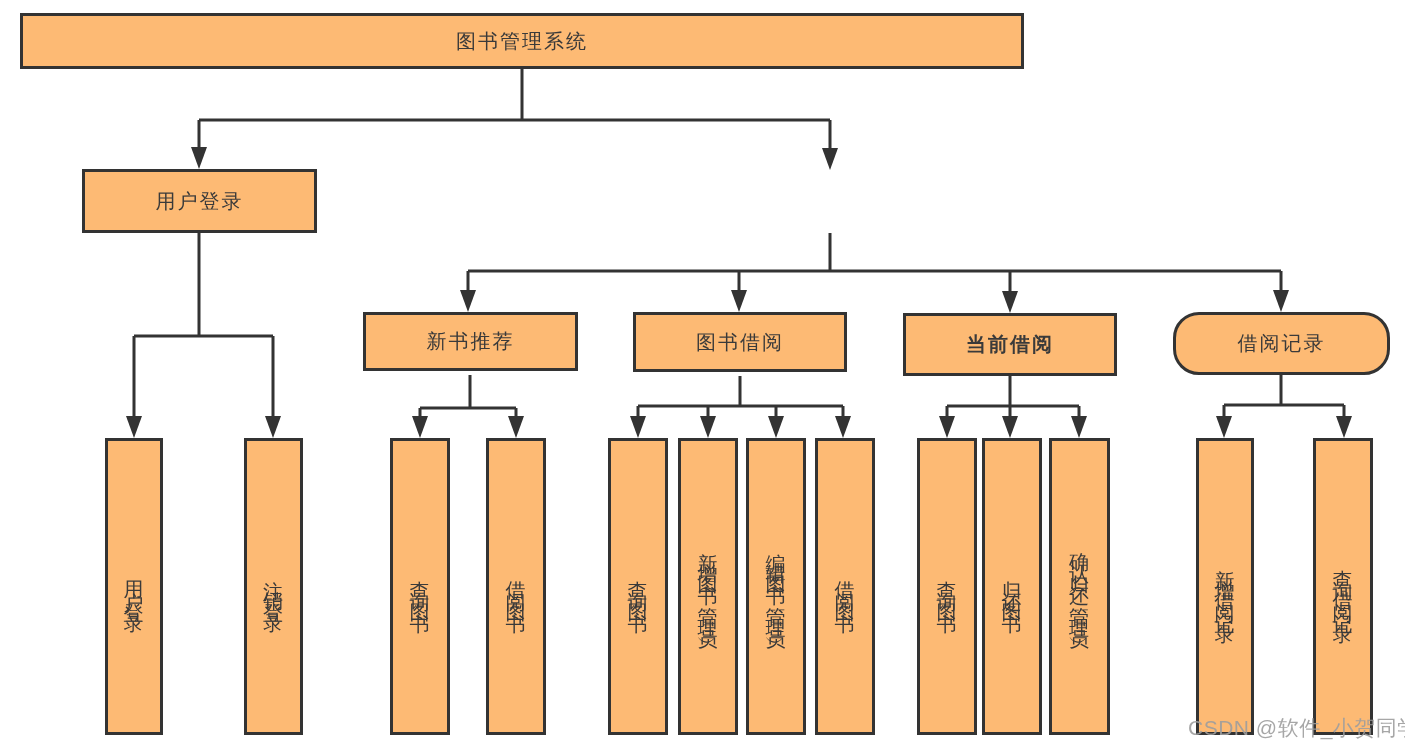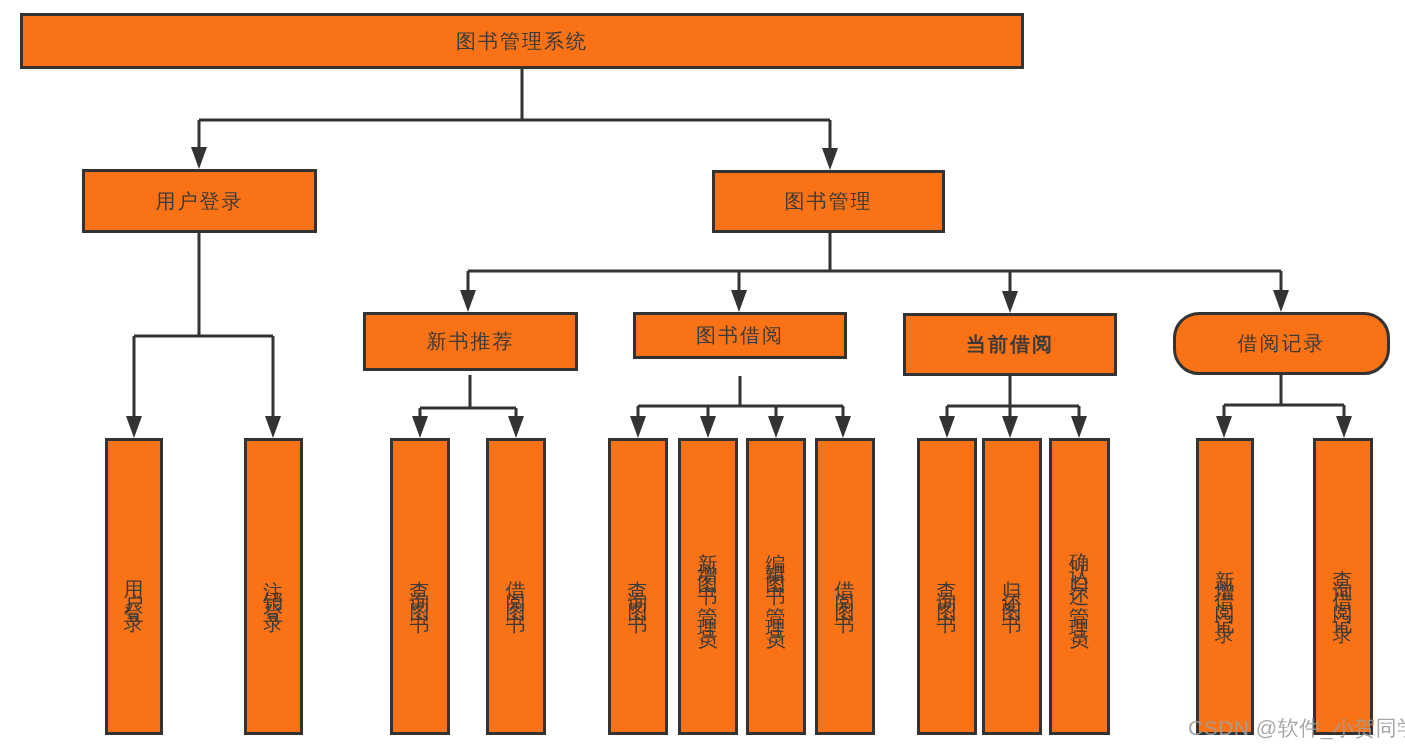--- a/index.html
+++ b/index.html
@@ -25,7 +25,7 @@
     position: absolute;
     box-sizing: border-box;
     border: 3px solid #333333;
-    background: #f97316;
+    background: #fdba74;
     display: flex;
     align-items: center;
     justify-content: center;

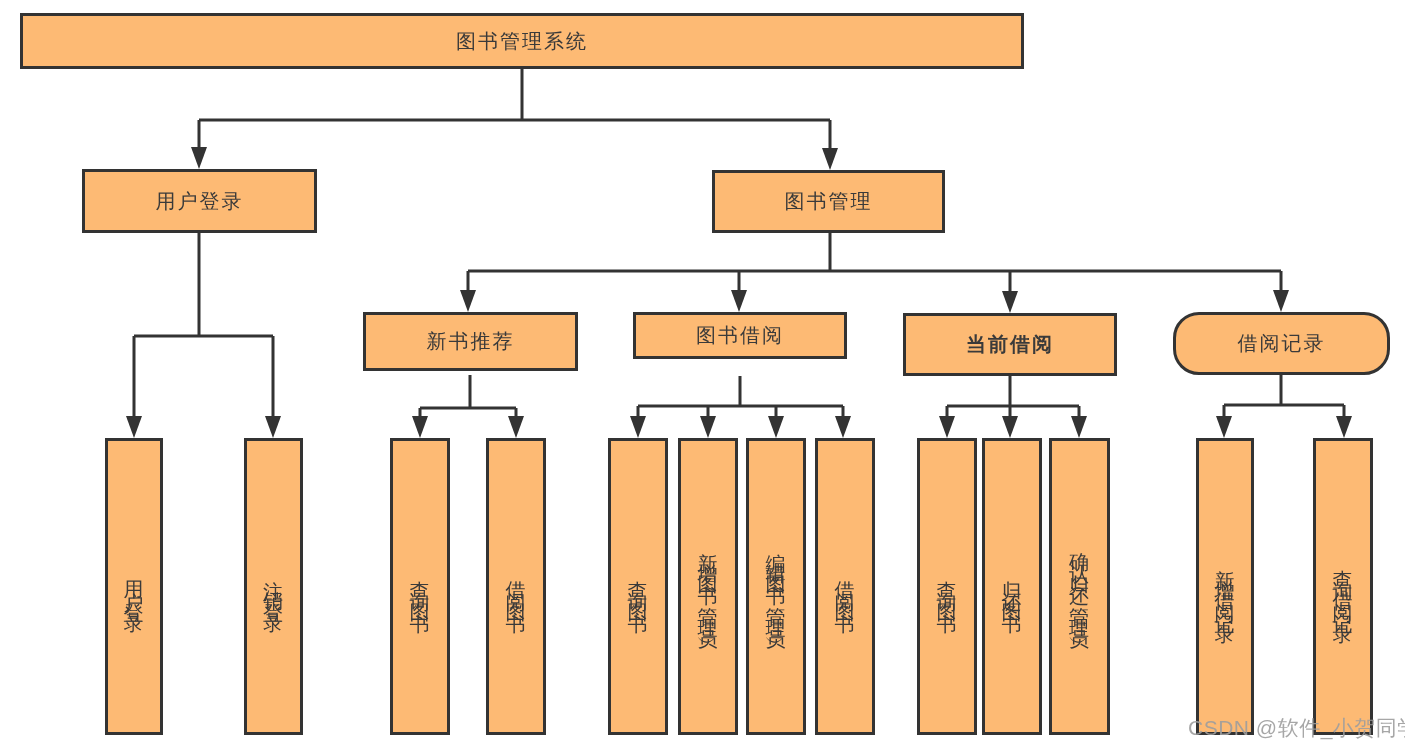--- a/index.html
+++ b/index.html
@@ -149,9 +149,6 @@
   <div class="box" id="node-login">
     <span class="h-label">用户登录</span>
   </div>
-  <div class="box" id="node-mgmt">
-    <span class="h-label">图书管理</span>
-  </div>
 
   <div class="box" id="node-recommend">
     <span class="h-label">新书推荐</span>

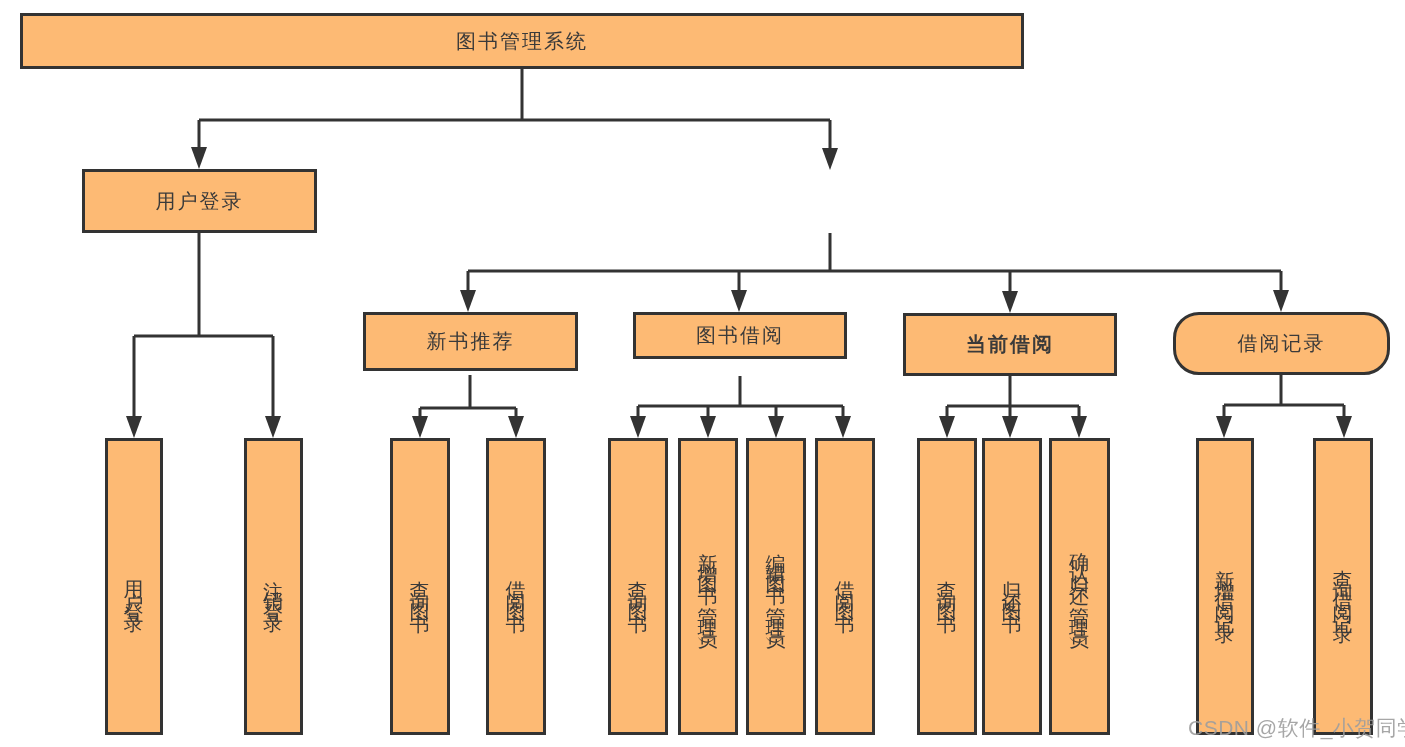--- a/index.html
+++ b/index.html
@@ -48,7 +48,7 @@
   #node-login     { left: 82px;  top: 169px; width: 235px;  height: 64px; }
   #node-mgmt      { left: 712px; top: 170px; width: 233px;  height: 63px; }
   #node-recommend { left: 363px; top: 312px; width: 215px;  height: 59px; }
-  #node-borrow    { left: 633px; top: 312px; width: 214px;  height: 47px; }
+  #node-borrow    { left: 633px; top: 312px; width: 214px;  height: 60px; }
   #node-current   { left: 903px; top: 313px; width: 214px;  height: 63px; font-weight: bold; }
   #node-records   { left: 1173px;top: 312px; width: 217px;  height: 63px; border-radius: 26px; }
 

